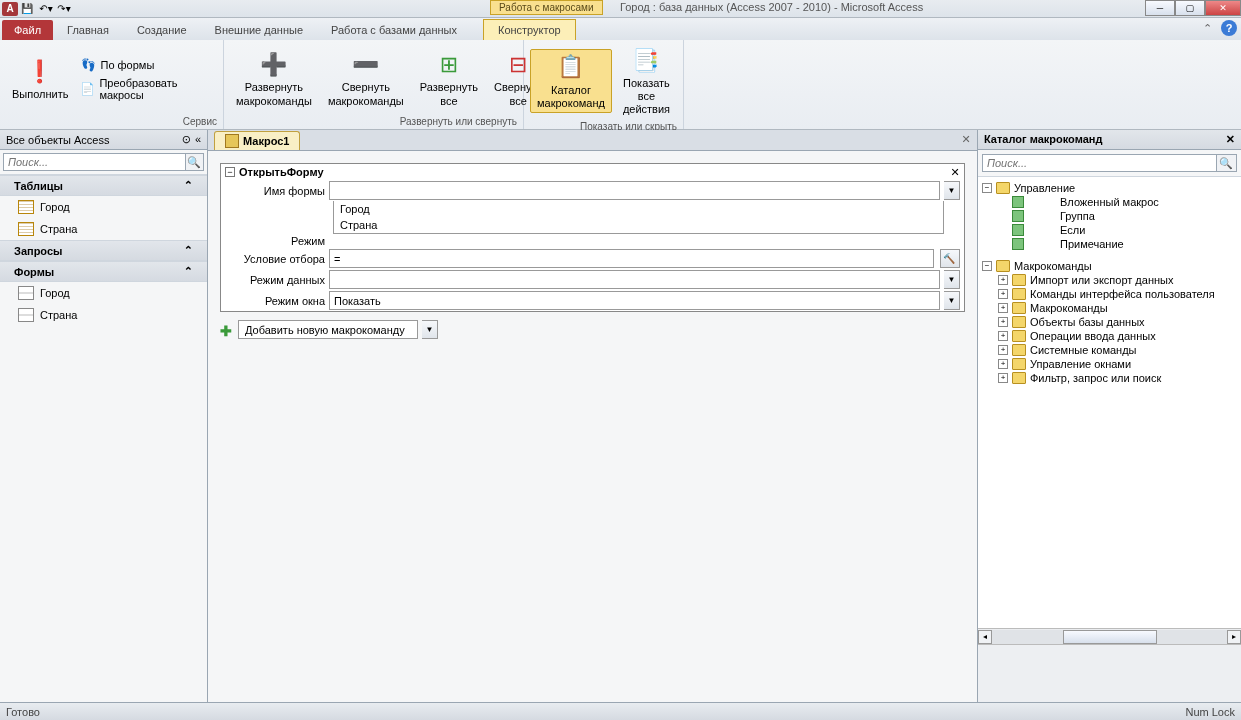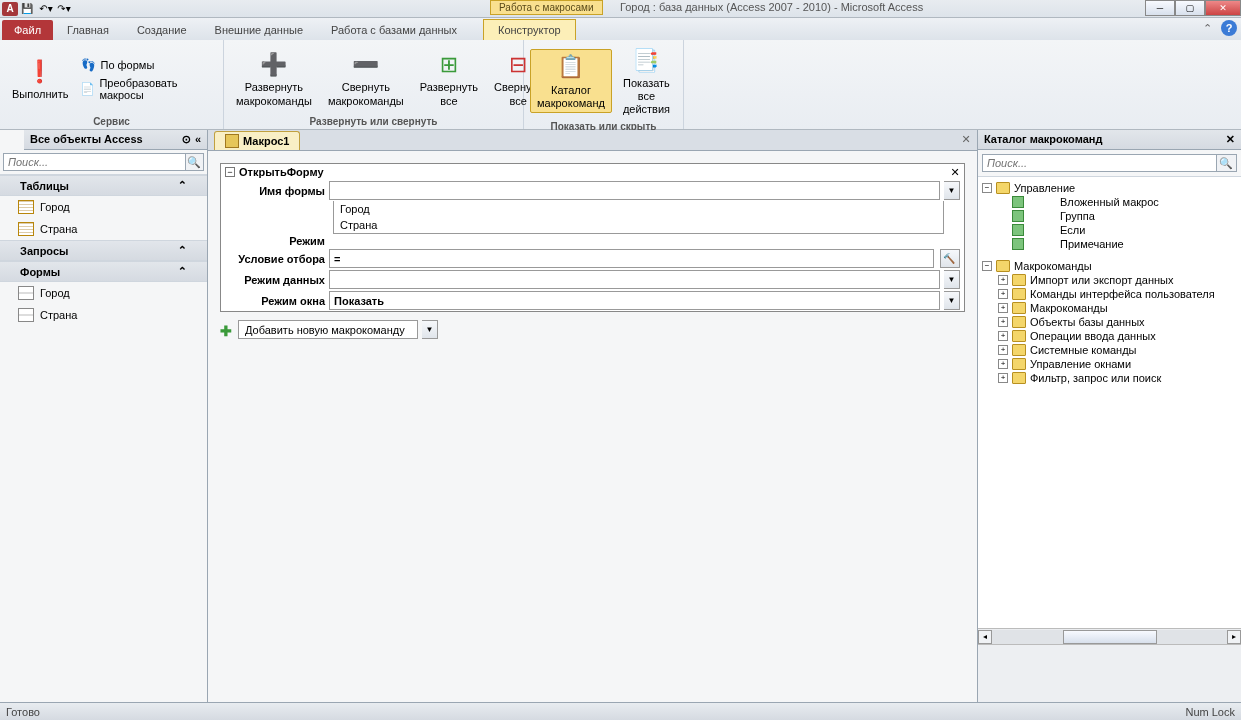--- a/index.html
+++ b/index.html
@@ -28,7 +28,7 @@
 .ribbon { height: 90px; background: linear-gradient(#f3f5f7,#e9edf2); border-bottom: 1px solid #b0b8c0; display: flex; }
 .ribbon-group { border-right: 1px solid #ccd4de; padding: 3px 6px 0 6px; display: flex; flex-direction: column; justify-content: space-between; }
 .group-content { display: flex; align-items: center; gap: 4px; flex: 1; }
-.group-label { text-align: center; font-size: 10px; color: #555; padding: 2px 0; font-weight: bold; }
+.group-label { text-align: right; font-size: 10px; color: #555; padding: 2px 0; }
 .big-btn { display: flex; flex-direction: column; align-items: center; justify-content: center; padding: 2px 6px; text-align: center; line-height: 1.2; cursor: default; }
 .big-btn.selected { background: #f9e08f; border: 1px solid #c9a227; border-radius: 2px; }
 .big-btn .ic { width: 32px; height: 32px; display: flex; align-items: center; justify-content: center; font-size: 22px; }

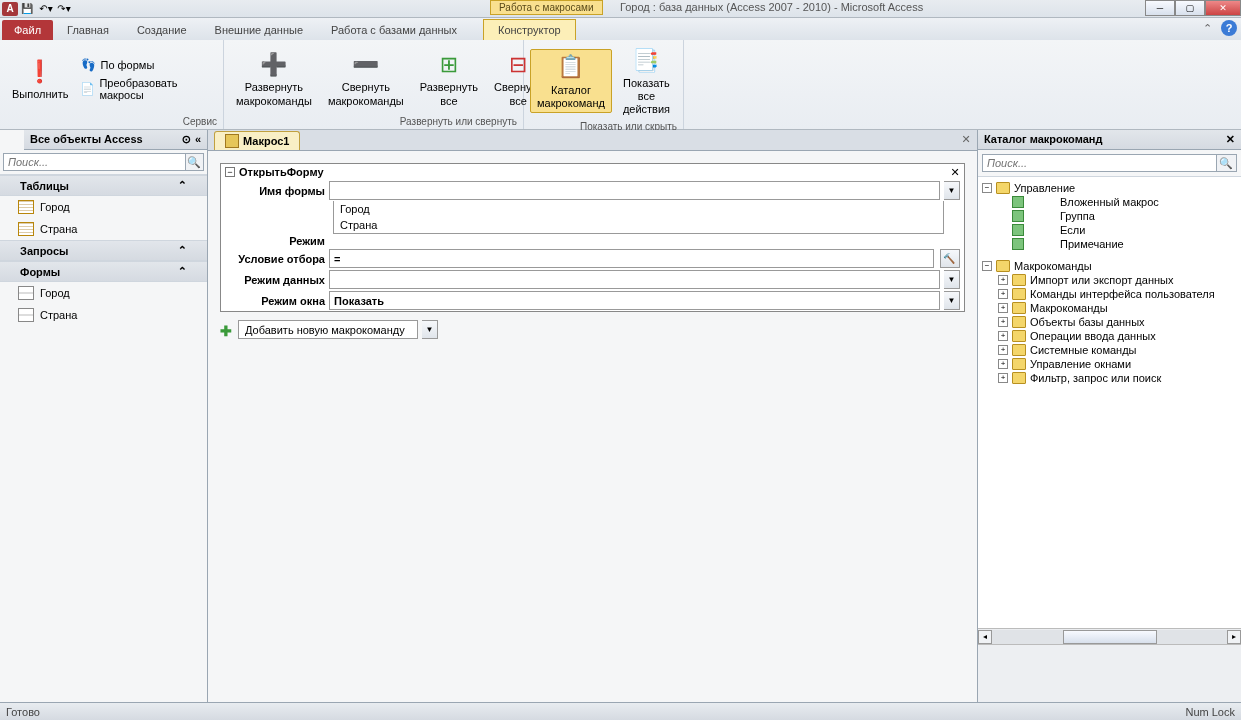--- a/index.html
+++ b/index.html
@@ -41,7 +41,7 @@
 
 
 .nav { width: 208px; border-right: 1px solid #9aa6b2; background: #f5f6f7; display: flex; flex-direction: column; }
-.nav-hdr { background: linear-gradient(#e2e6eb,#d5dae1); border-bottom: 1px solid #9aa6b2; padding: 3px 6px; display: flex; align-items: flex-start; justify-content: space-between; font-weight: 700; margin-left: 24px; }
+.nav-hdr { background: linear-gradient(#e2e6eb,#d5dae1); border-bottom: 1px solid #9aa6b2; padding: 3px 6px; display: flex; align-items: flex-end; justify-content: space-between; font-weight: 400; }
 .nav-hdr .ctrls { display: flex; gap: 4px; }
 .search-row { padding: 3px; border-bottom: 1px solid #cfd6de; display: flex; }
 .search-row input { flex: 1; border: 1px solid #9aa6b2; padding: 2px 4px; font-style: italic; color: #888; }

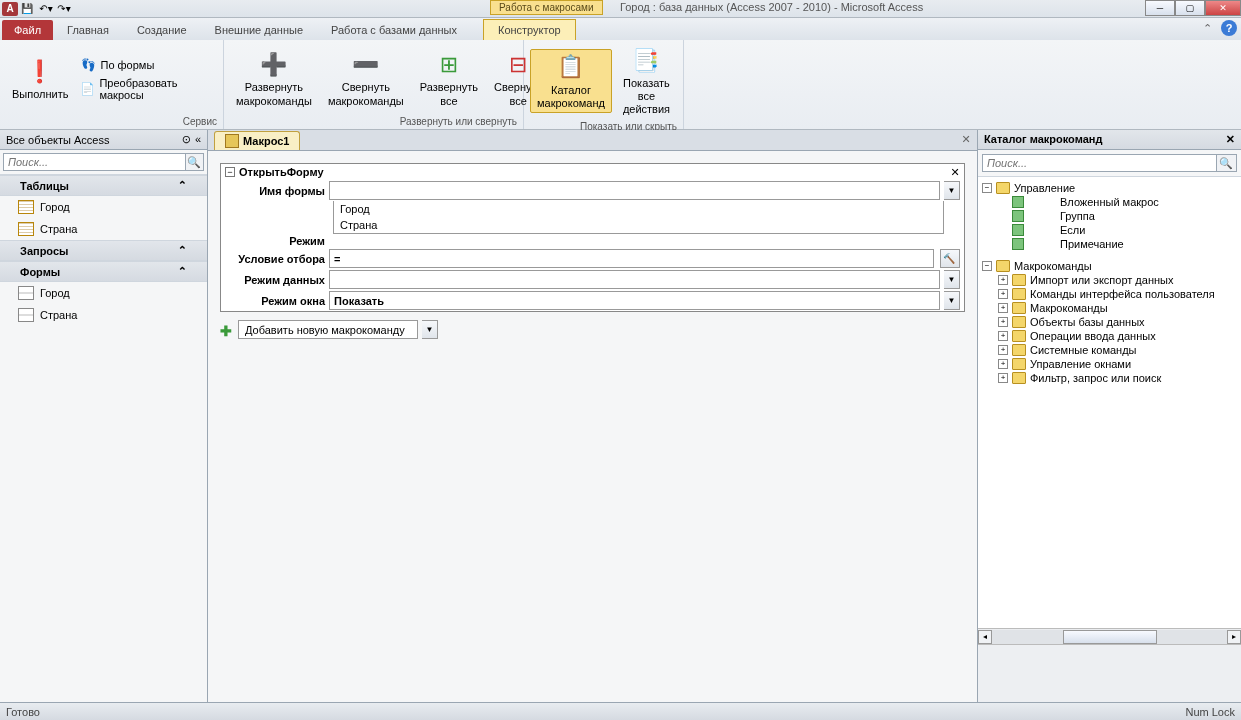--- a/index.html
+++ b/index.html
@@ -46,7 +46,7 @@
 .search-row { padding: 3px; border-bottom: 1px solid #cfd6de; display: flex; }
 .search-row input { flex: 1; border: 1px solid #9aa6b2; padding: 2px 4px; font-style: italic; color: #888; }
 .search-row .sbtn { width: 18px; border: 1px solid #9aa6b2; border-left: none; background: #f0f2f5; display: flex; align-items: center; justify-content: center; }
-.cat-hdr { background: linear-gradient(#e2e6eb,#d5dae1); border-top: 1px solid #cfd6de; border-bottom: 1px solid #cfd6de; padding: 3px 20px; font-weight: bold; display: flex; justify-content: space-between; align-items: center; }
+.cat-hdr { background: linear-gradient(#e2e6eb,#d5dae1); border-top: 1px solid #cfd6de; border-bottom: 1px solid #cfd6de; padding: 3px 14px; font-weight: bold; display: flex; justify-content: space-between; align-items: center; }
 .nav-item { padding: 4px 6px 4px 18px; display: flex; align-items: center; gap: 6px; }
 .nav-item .ic { width: 16px; height: 14px; }
 .tbl-ic { border: 1px solid #b8860b; background: repeating-linear-gradient(0deg,#fff,#fff 2px,#dca 2px,#dca 3px), repeating-linear-gradient(90deg,transparent,transparent 3px,#dca 3px,#dca 4px); }

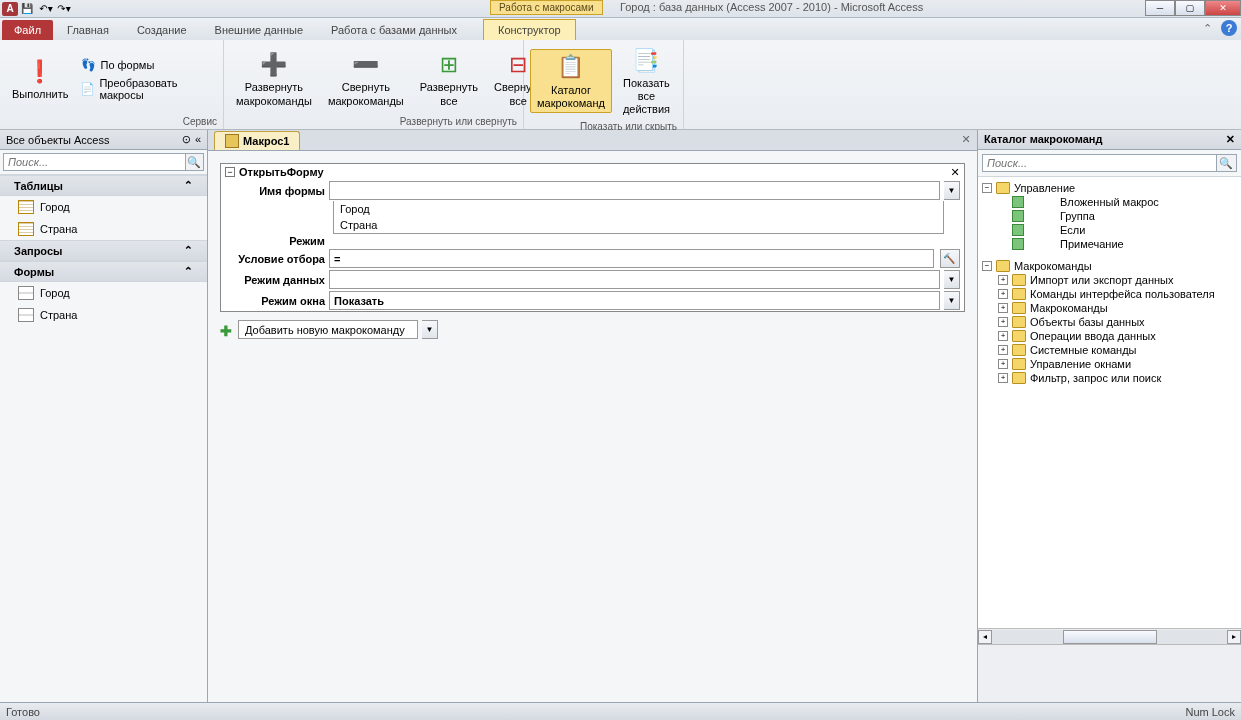--- a/index.html
+++ b/index.html
@@ -66,7 +66,7 @@
 .macro-hdr .minus { width: 10px; height: 10px; border: 1px solid #777; display: flex; align-items: center; justify-content: center; font-size: 9px; }
 .macro-hdr .title { font-weight: bold; }
 .macro-close { position: absolute; right: 2px; top: 2px; width: 14px; height: 14px; text-align: center; }
-.form-row { display: flex; align-items: center; padding: 1px 4px; gap: 4px; font-weight: bold; }
+.form-row { display: flex; align-items: center; padding: 1px 4px; gap: 4px; }
 .form-row label { width: 100px; text-align: right; font-size: 11px; }
 .form-row .val { flex: 1; border: 1px solid #999; height: 19px; padding: 1px 4px; background: #fff; display: flex; align-items: center; }
 .form-row .dd { width: 16px; height: 19px; border: 1px solid #999; border-left: none; background: linear-gradient(#f6f8fb,#e0e5eb); display: flex; align-items: center; justify-content: center; font-size: 8px; }

